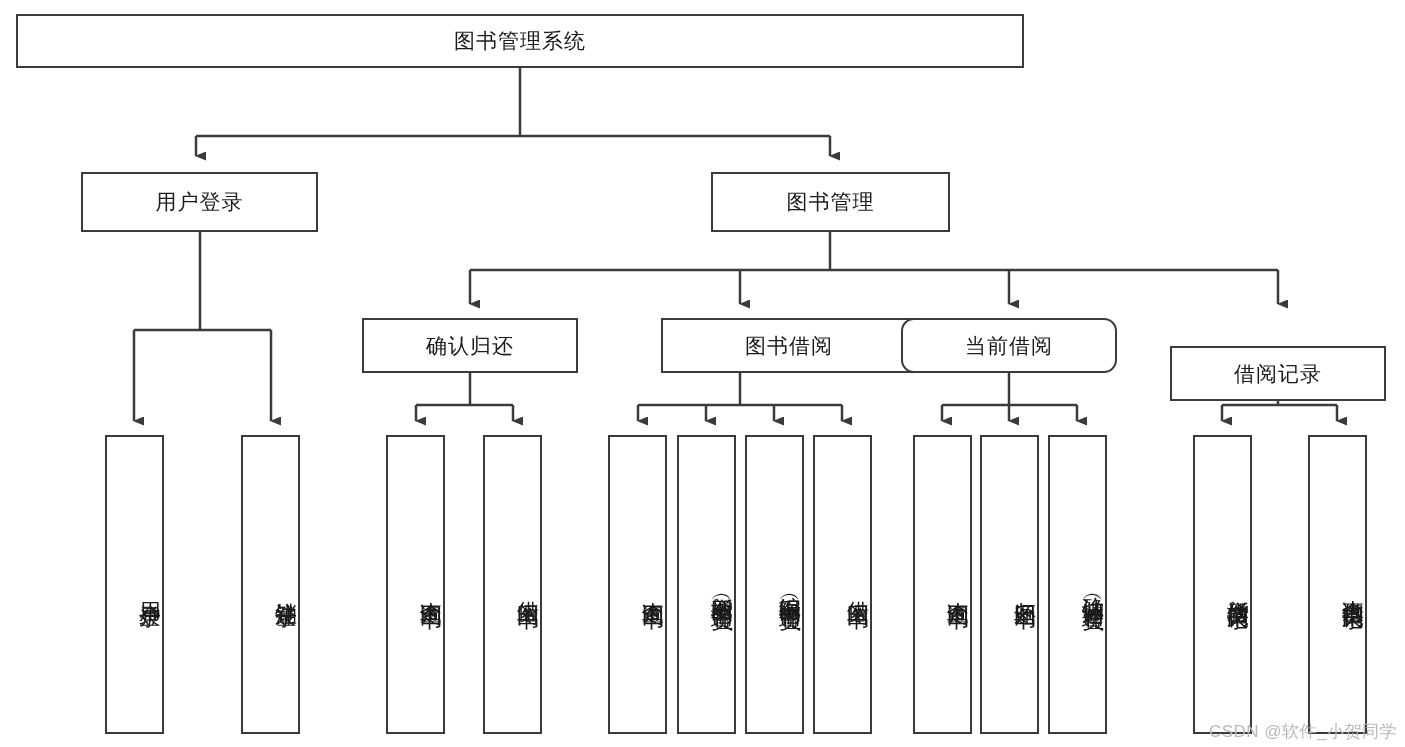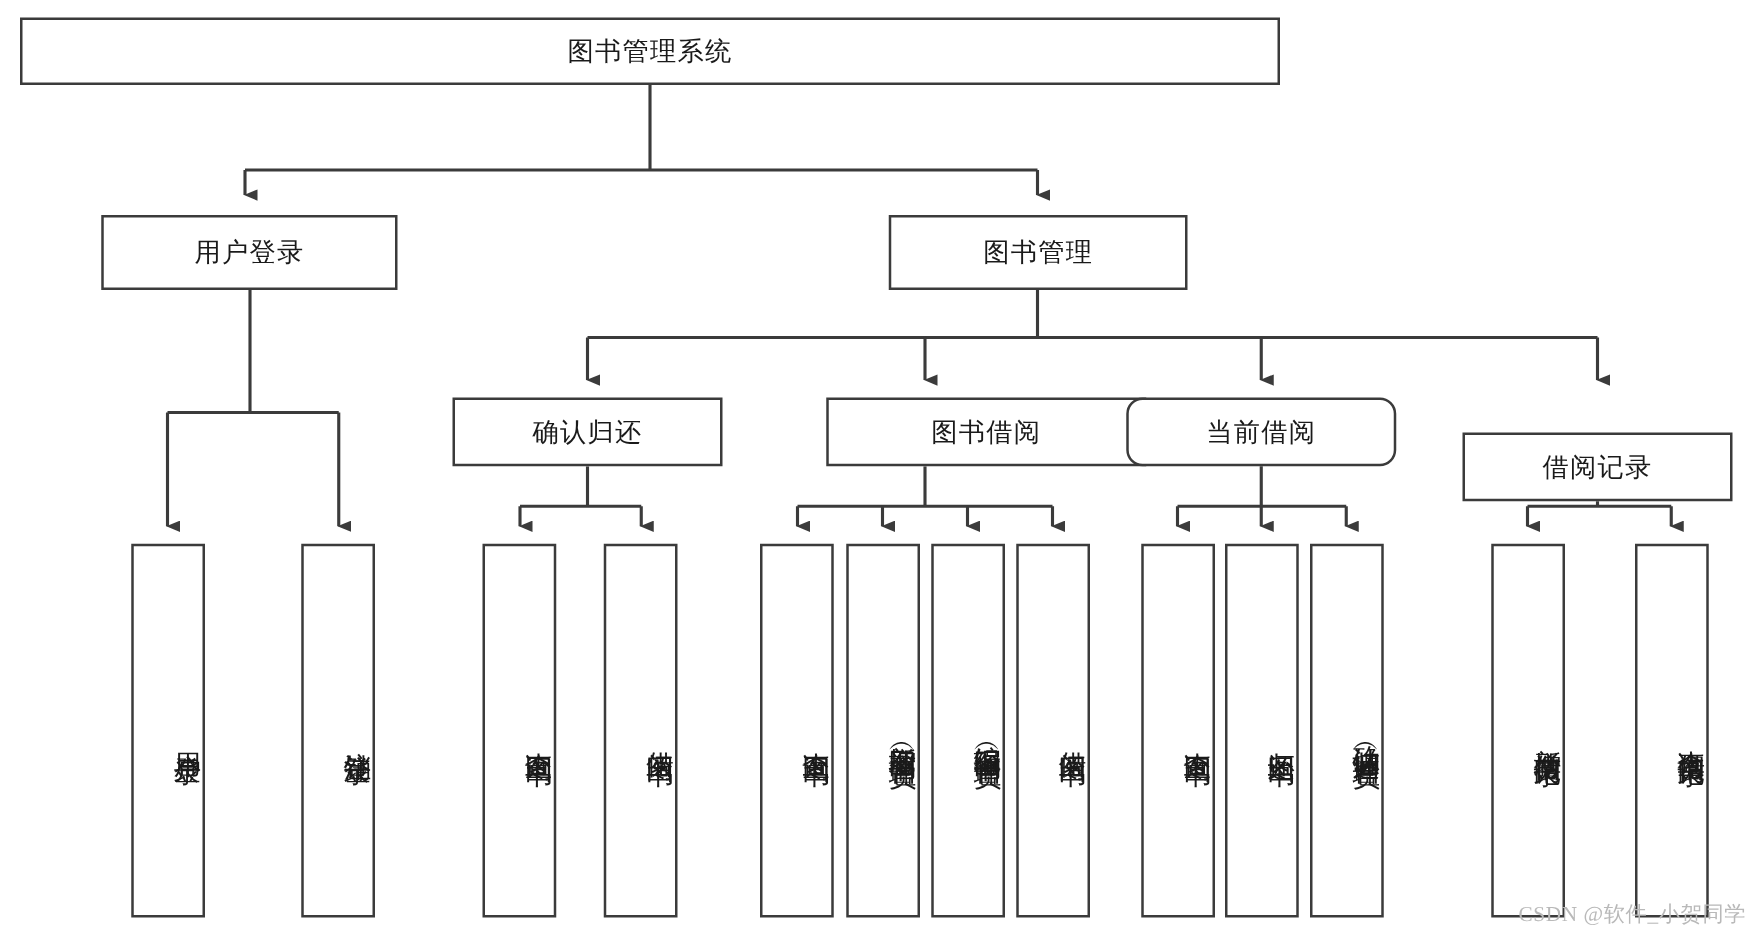--- a/index.html
+++ b/index.html
@@ -64,7 +64,6 @@
     letter-spacing: 0.5px;
     white-space: nowrap;
     user-select: none;
-    font-family: Liberation Serif, serif;
   }
 </style>
 </head>

